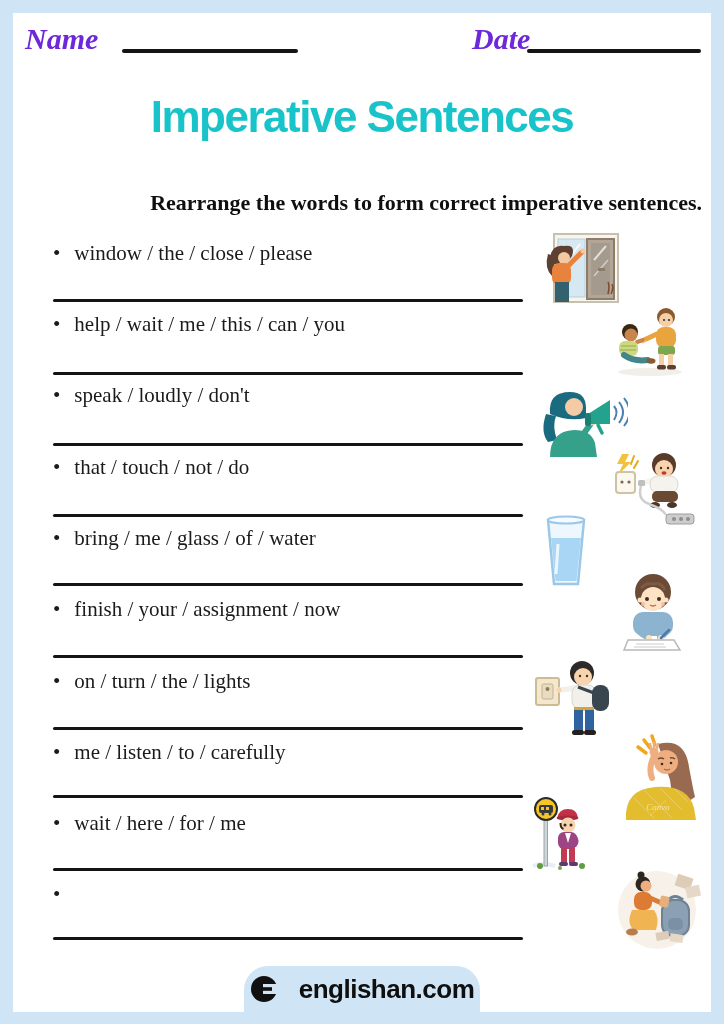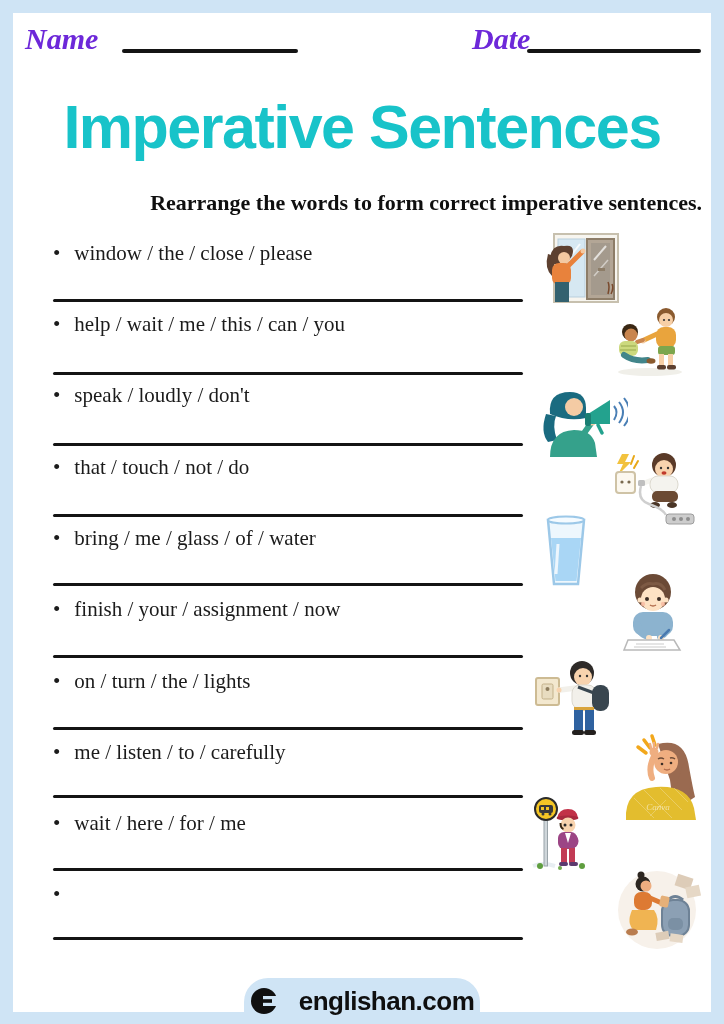--- a/index.html
+++ b/index.html
@@ -13,7 +13,7 @@
   .hdr-line{position:absolute;height:3.5px;background:#141414;border-radius:2px;}
   .title{
     position:absolute;left:0;top:92px;width:724px;text-align:center;
-    font-family:"Liberation Sans",sans-serif;font-weight:bold;font-size:61px;
+    font-family:"Liberation Sans",sans-serif;font-weight:bold;font-size:44px;
     letter-spacing:-1.5px;color:#18c3c9;
   }
   .instruction{

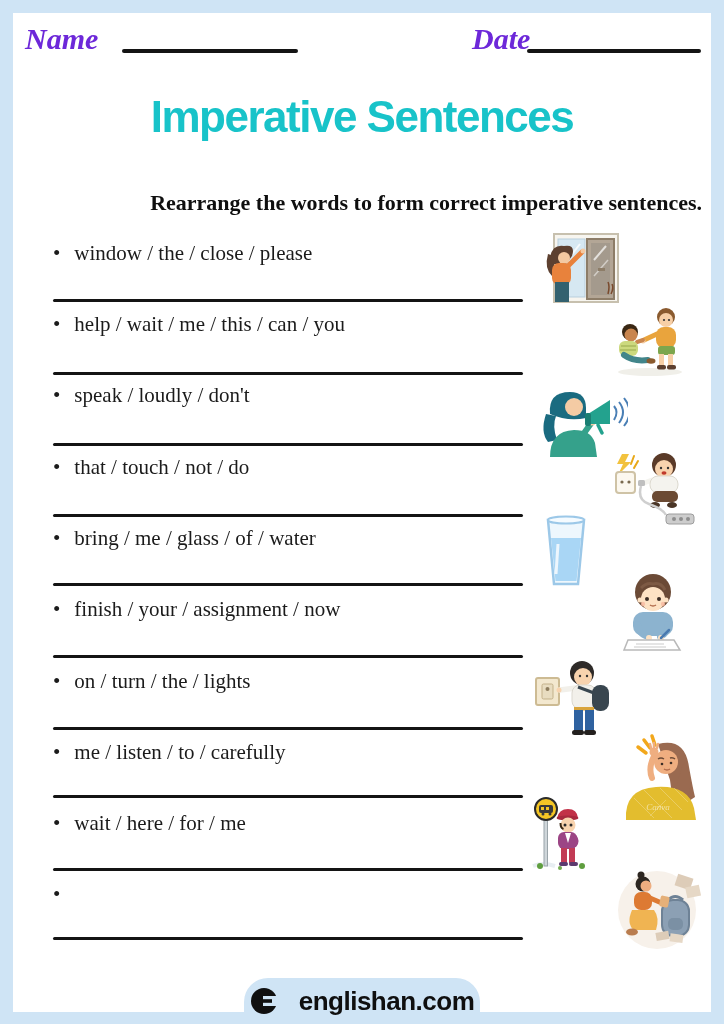--- a/index.html
+++ b/index.html
@@ -31,7 +31,7 @@
   .footer-pill{
     position:absolute;left:244px;top:966px;width:236px;height:46px;
     background:#cfe4f5;border-radius:24px 24px 0 0;
-    display:flex;align-items:center;justify-content:center;gap:21px;margin-top:12px;
+    display:flex;align-items:center;justify-content:center;gap:21px;
   }
   .footer-text{font-family:"Liberation Sans",sans-serif;font-weight:bold;font-size:26px;color:#0f0f0f;letter-spacing:-0.5px;}
   .logo{width:28px;height:28px;}

